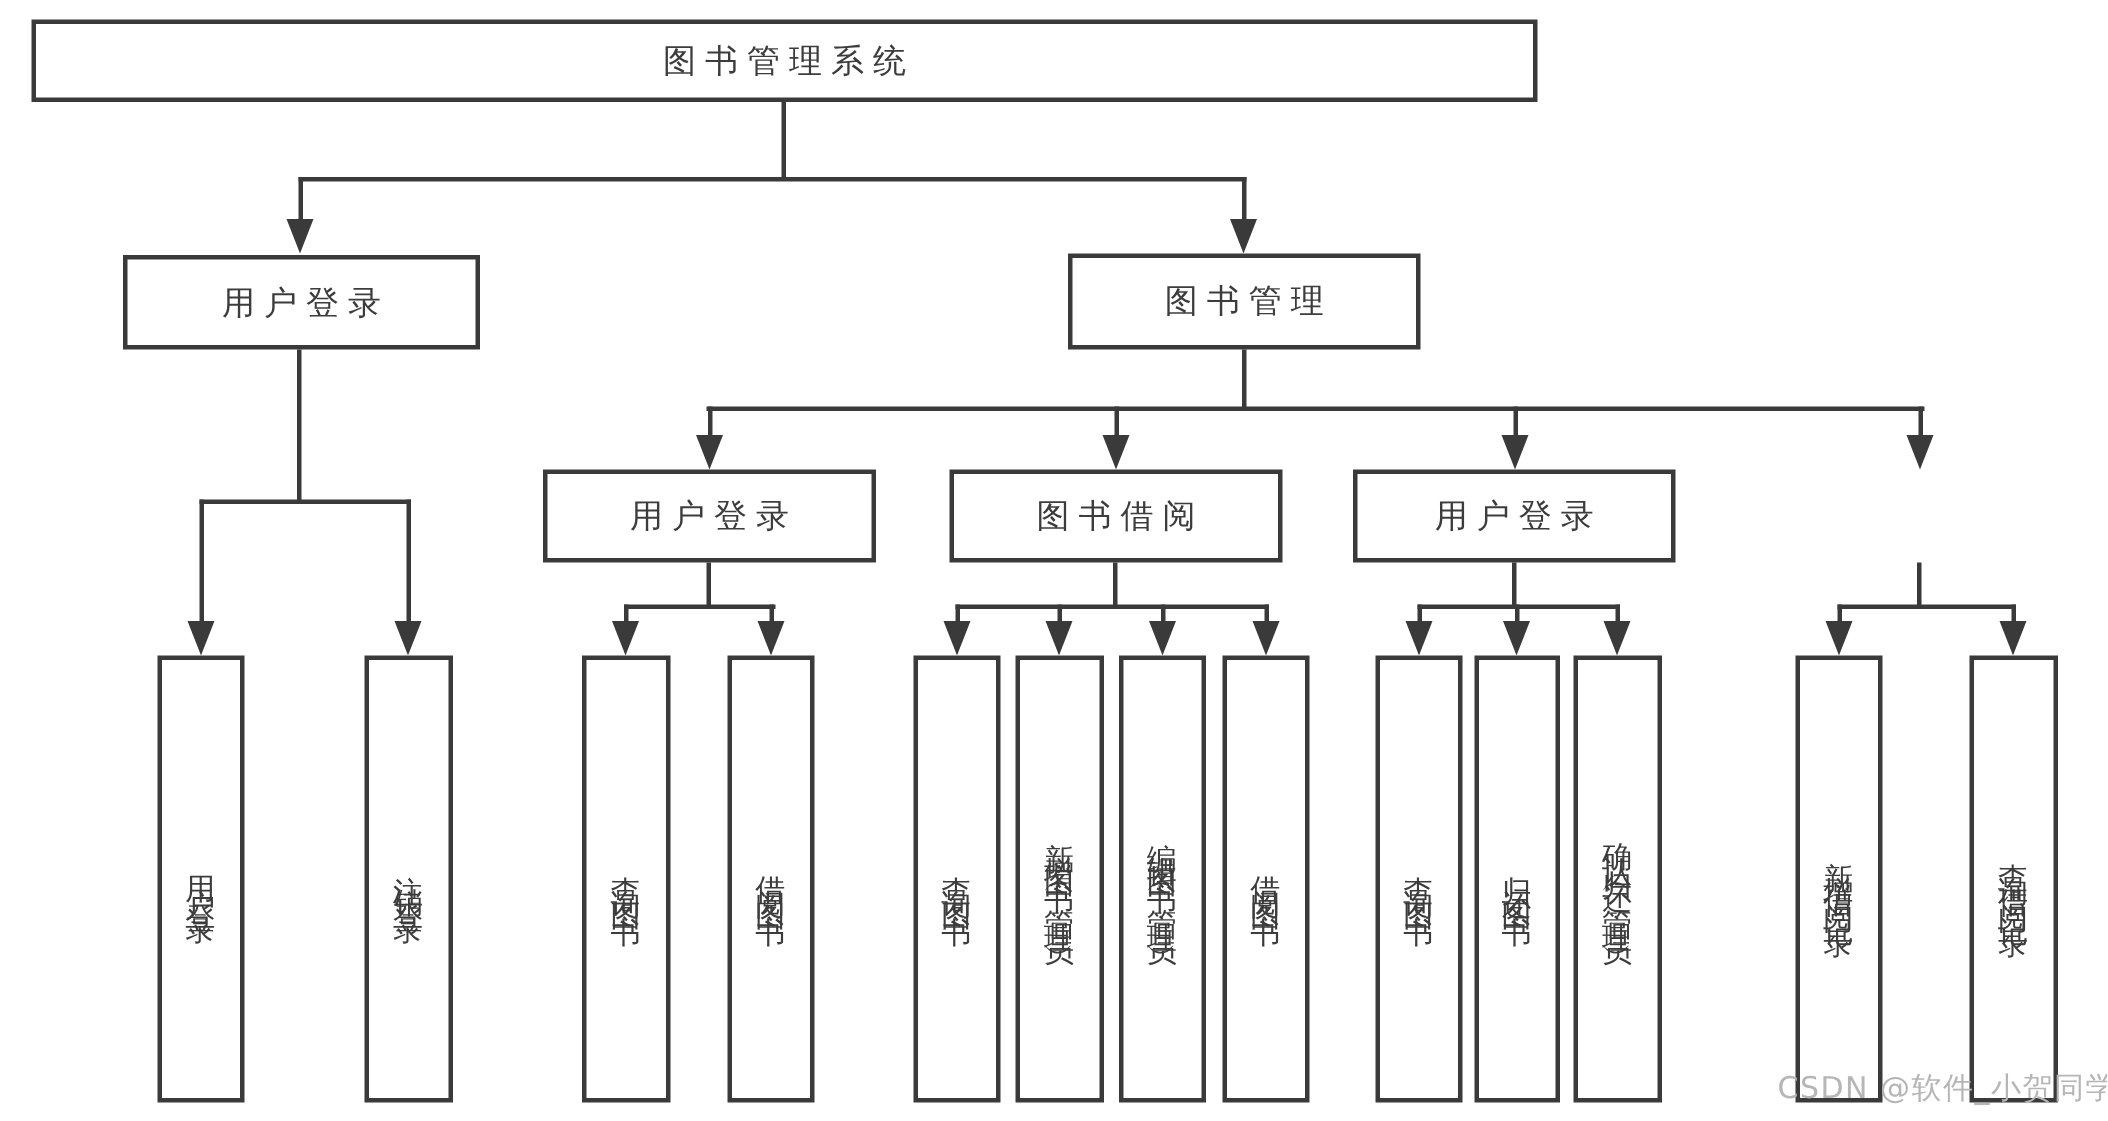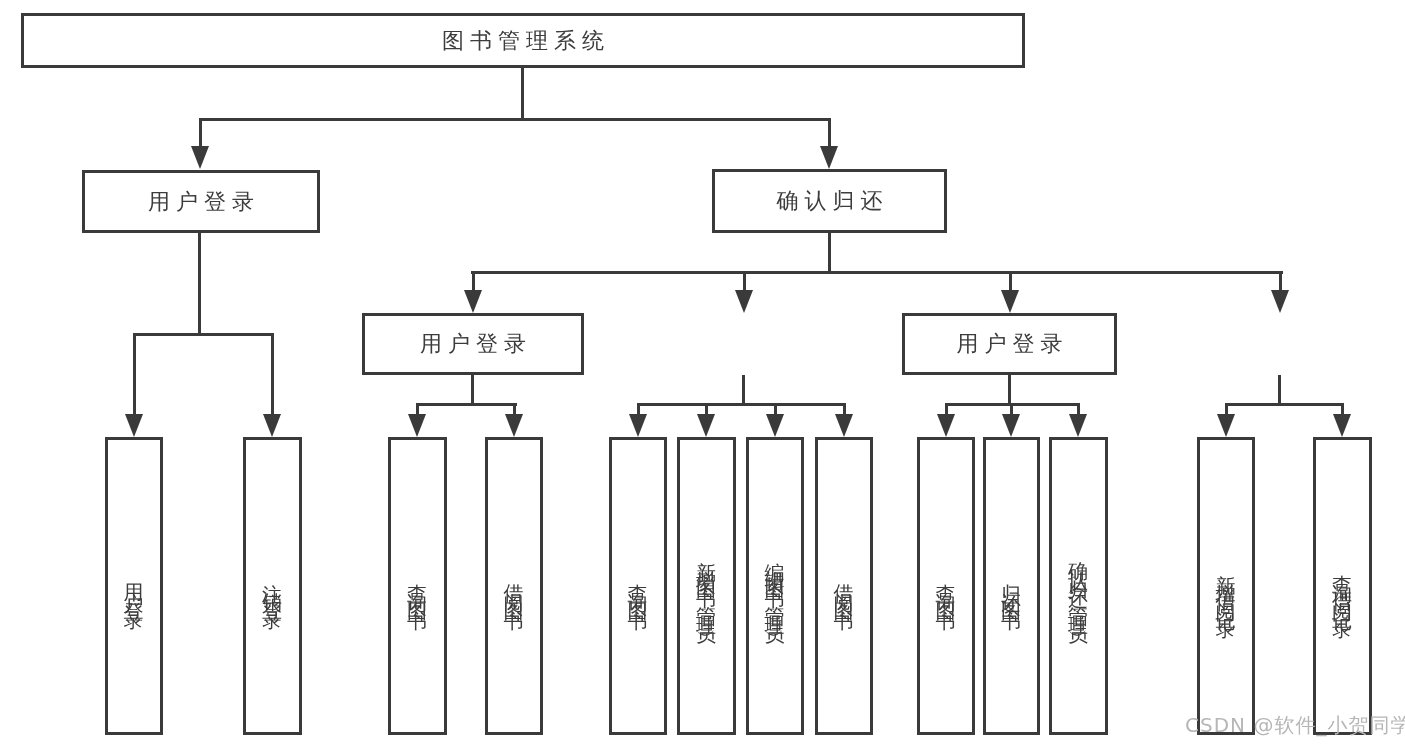--- a/index.html
+++ b/index.html
@@ -74,7 +74,7 @@
     <span class="hlbl">用户登录</span>
   </div>
   <div class="box" style="left:712px;top:169px;width:235px;height:64px">
-    <span class="hlbl">确认归还</span>
+    <span class="hlbl">图书管理</span>
   </div>
 
   <div class="ln" style="left:198px;top:233px;width:3px;height:103px"></div>

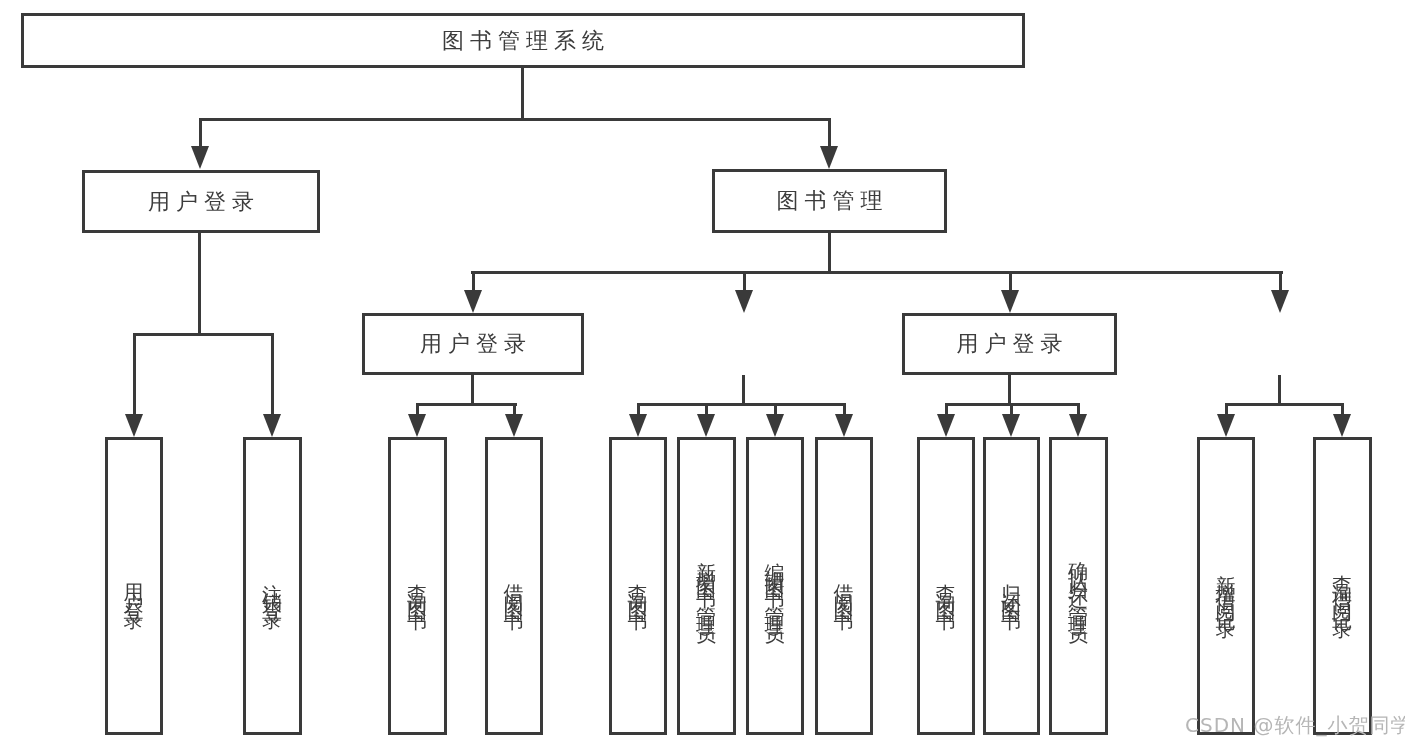--- a/index.html
+++ b/index.html
@@ -98,6 +98,9 @@
   <div class="box" style="left:362px;top:313px;width:222px;height:62px">
     <span class="hlbl">用户登录</span>
   </div>
+  <div class="box" style="left:633px;top:313px;width:222px;height:62px">
+    <span class="hlbl">图书借阅</span>
+  </div>
   <div class="box" style="left:902px;top:313px;width:215px;height:62px">
     <span class="hlbl">用户登录</span>
   </div>

